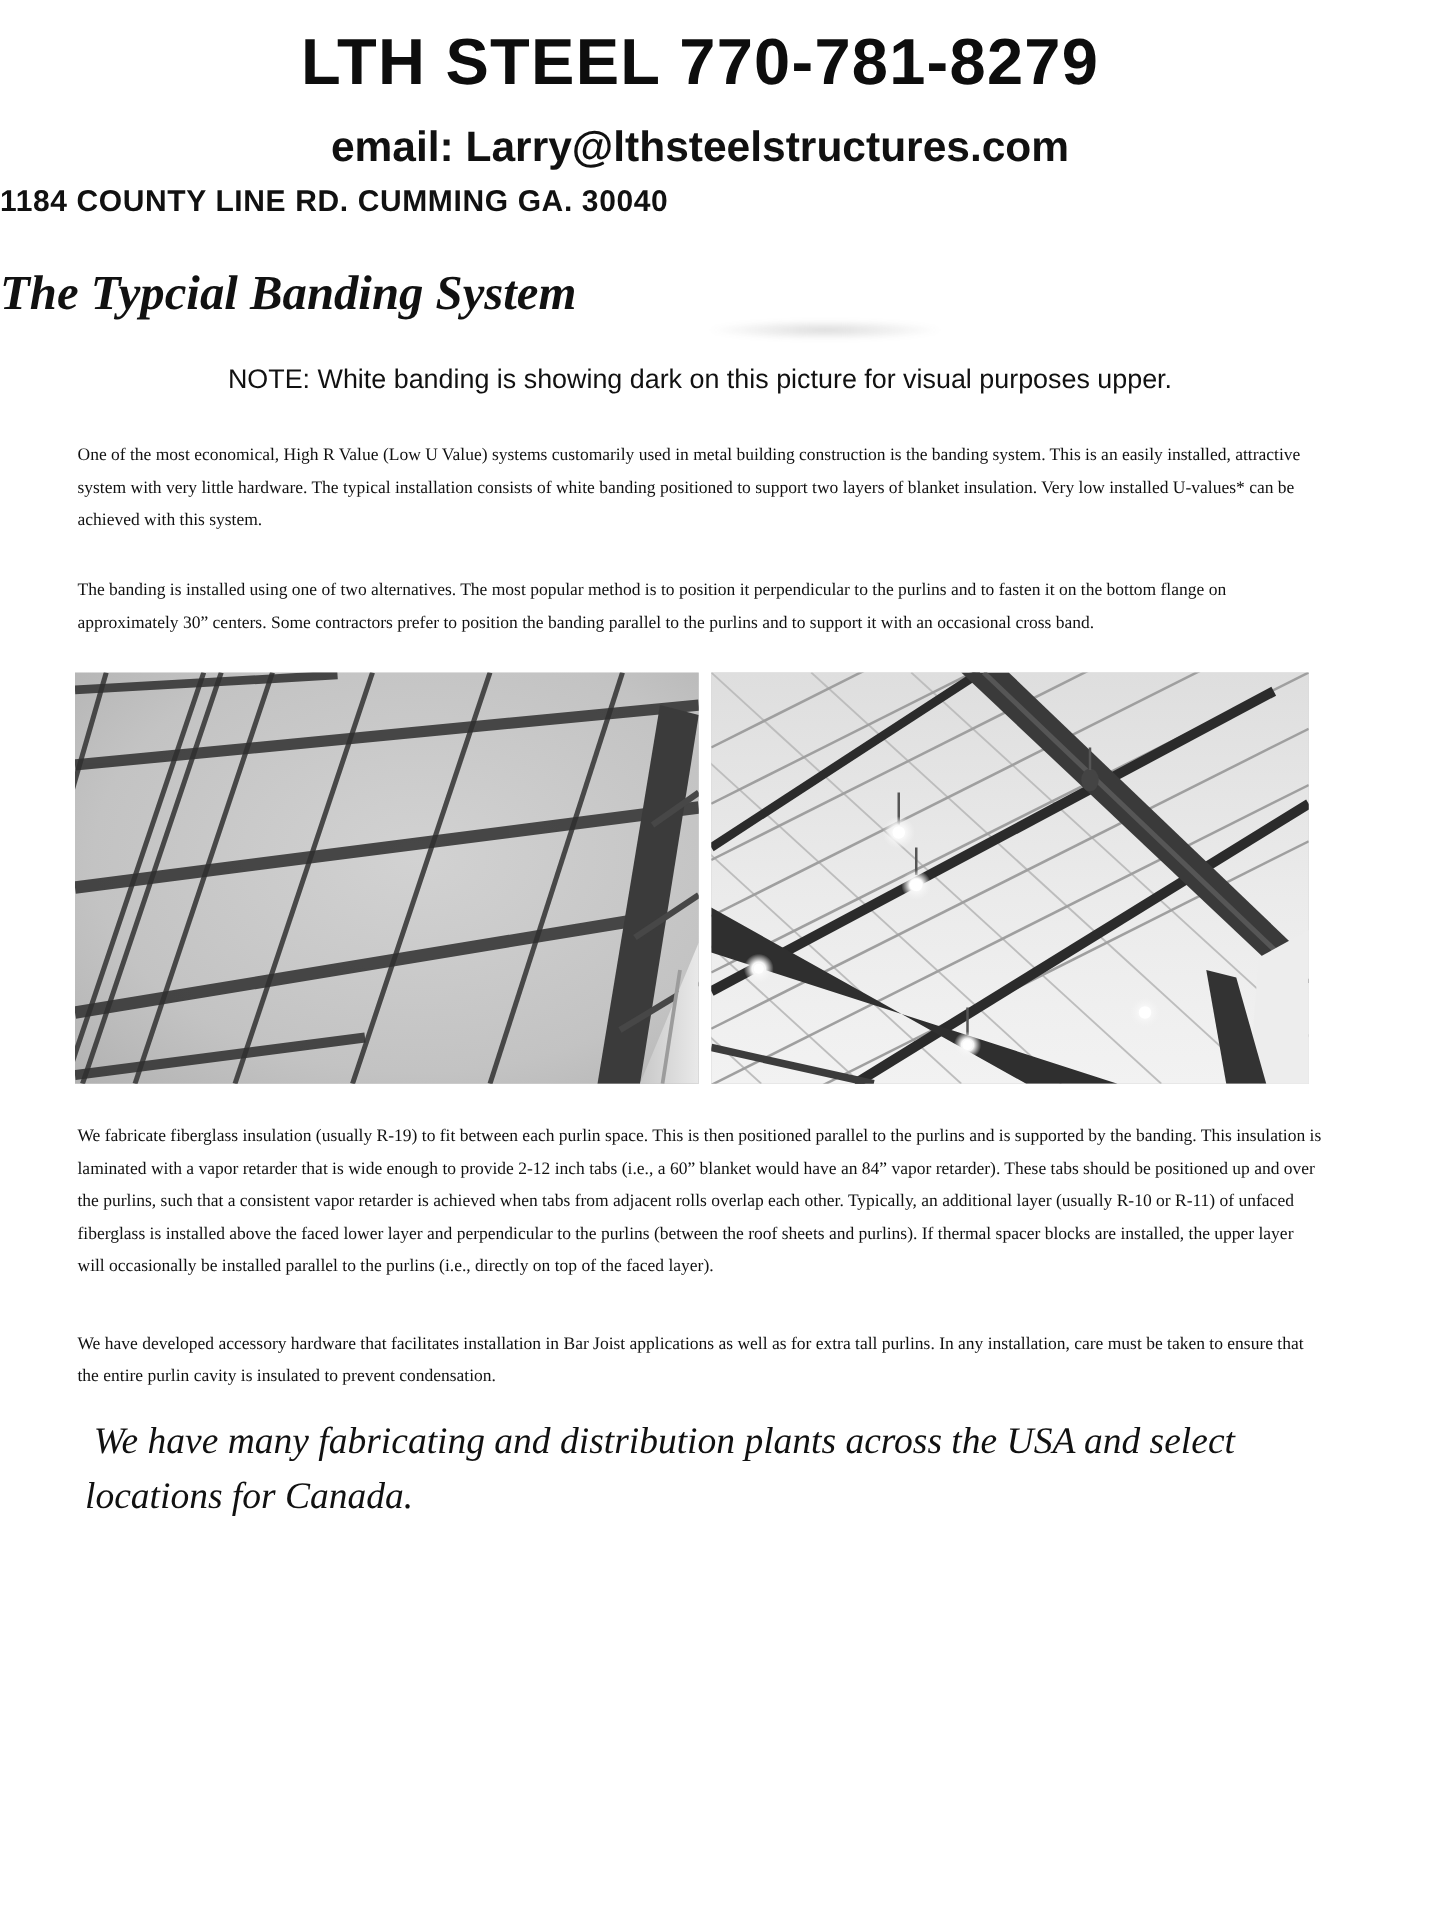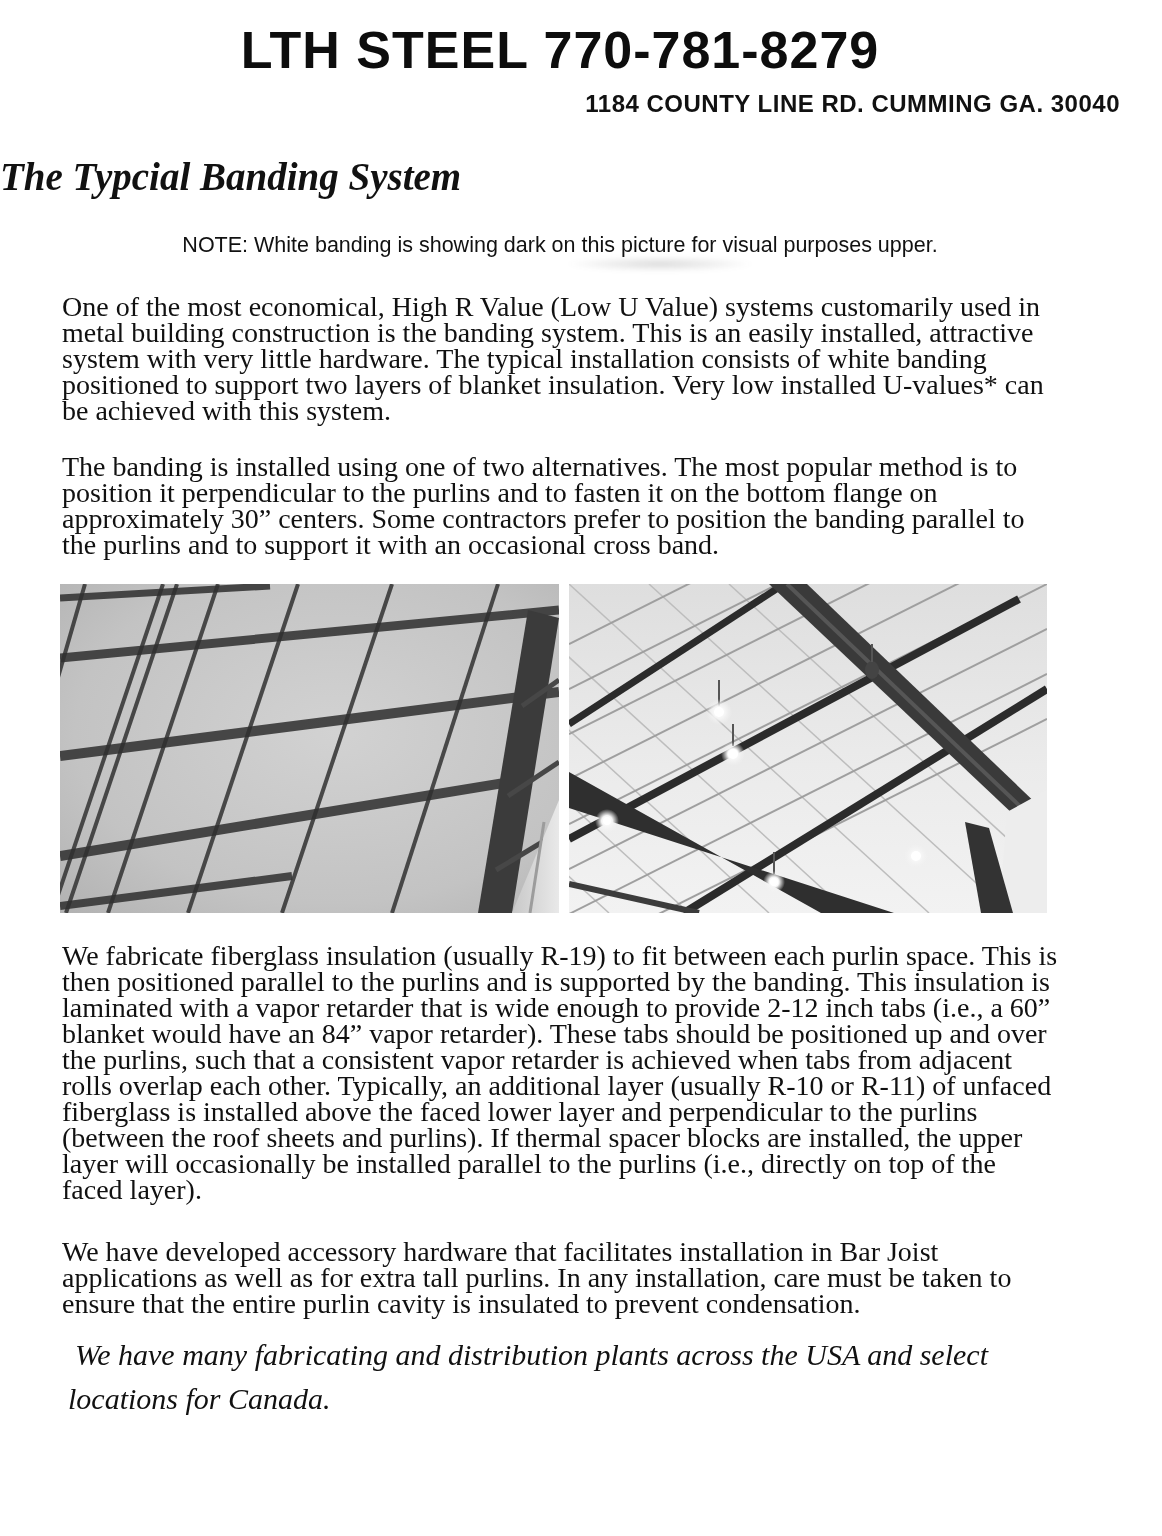--- a/index.html
+++ b/index.html
@@ -113,6 +113,7 @@
 
   <h1 class="company-title">LTH STEEL 770-781-8279</h1>
 
+  <div class="email-line">email: Larry@lthsteelstructures.com</div>
 
   <div class="address-line">1184 COUNTY LINE RD. CUMMING GA. 30040</div>
 

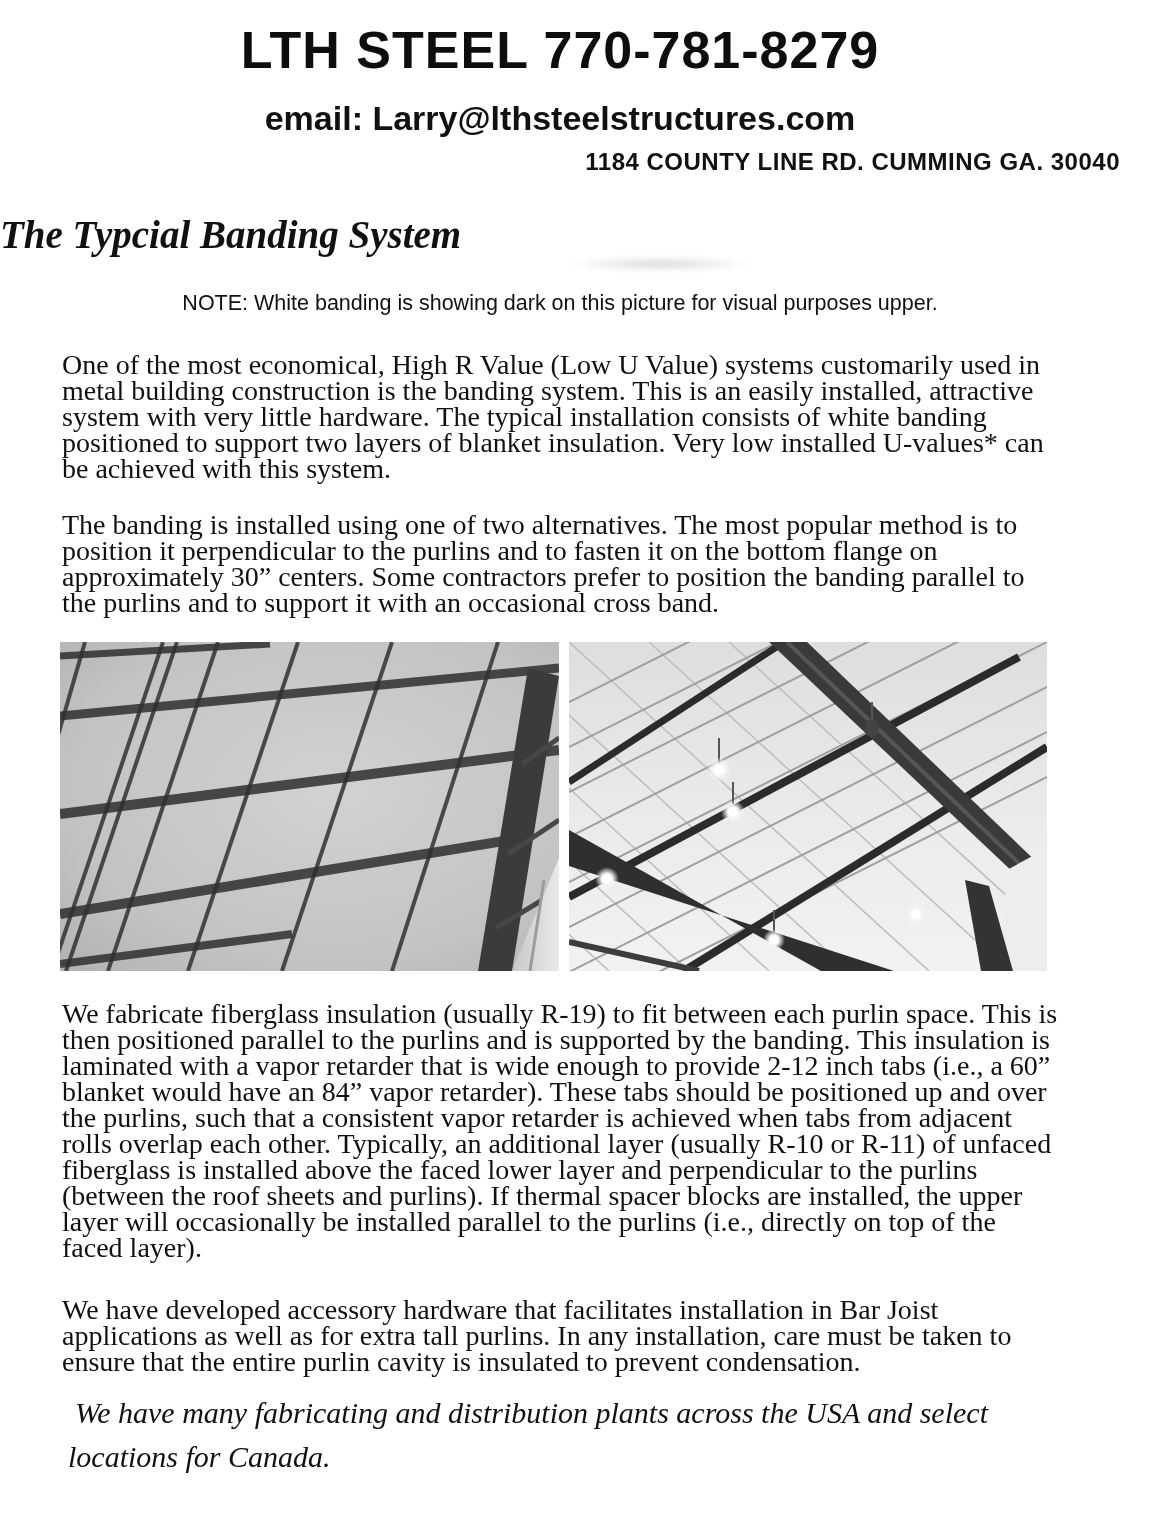--- a/index.html
+++ b/index.html
@@ -37,7 +37,7 @@
   }
   .address-line {
     margin: 10px 0 0 0;
-    text-align: right;
+    text-align: left;
     font-family: "Liberation Sans", sans-serif;
     font-weight: 700;
     font-size: 24px;

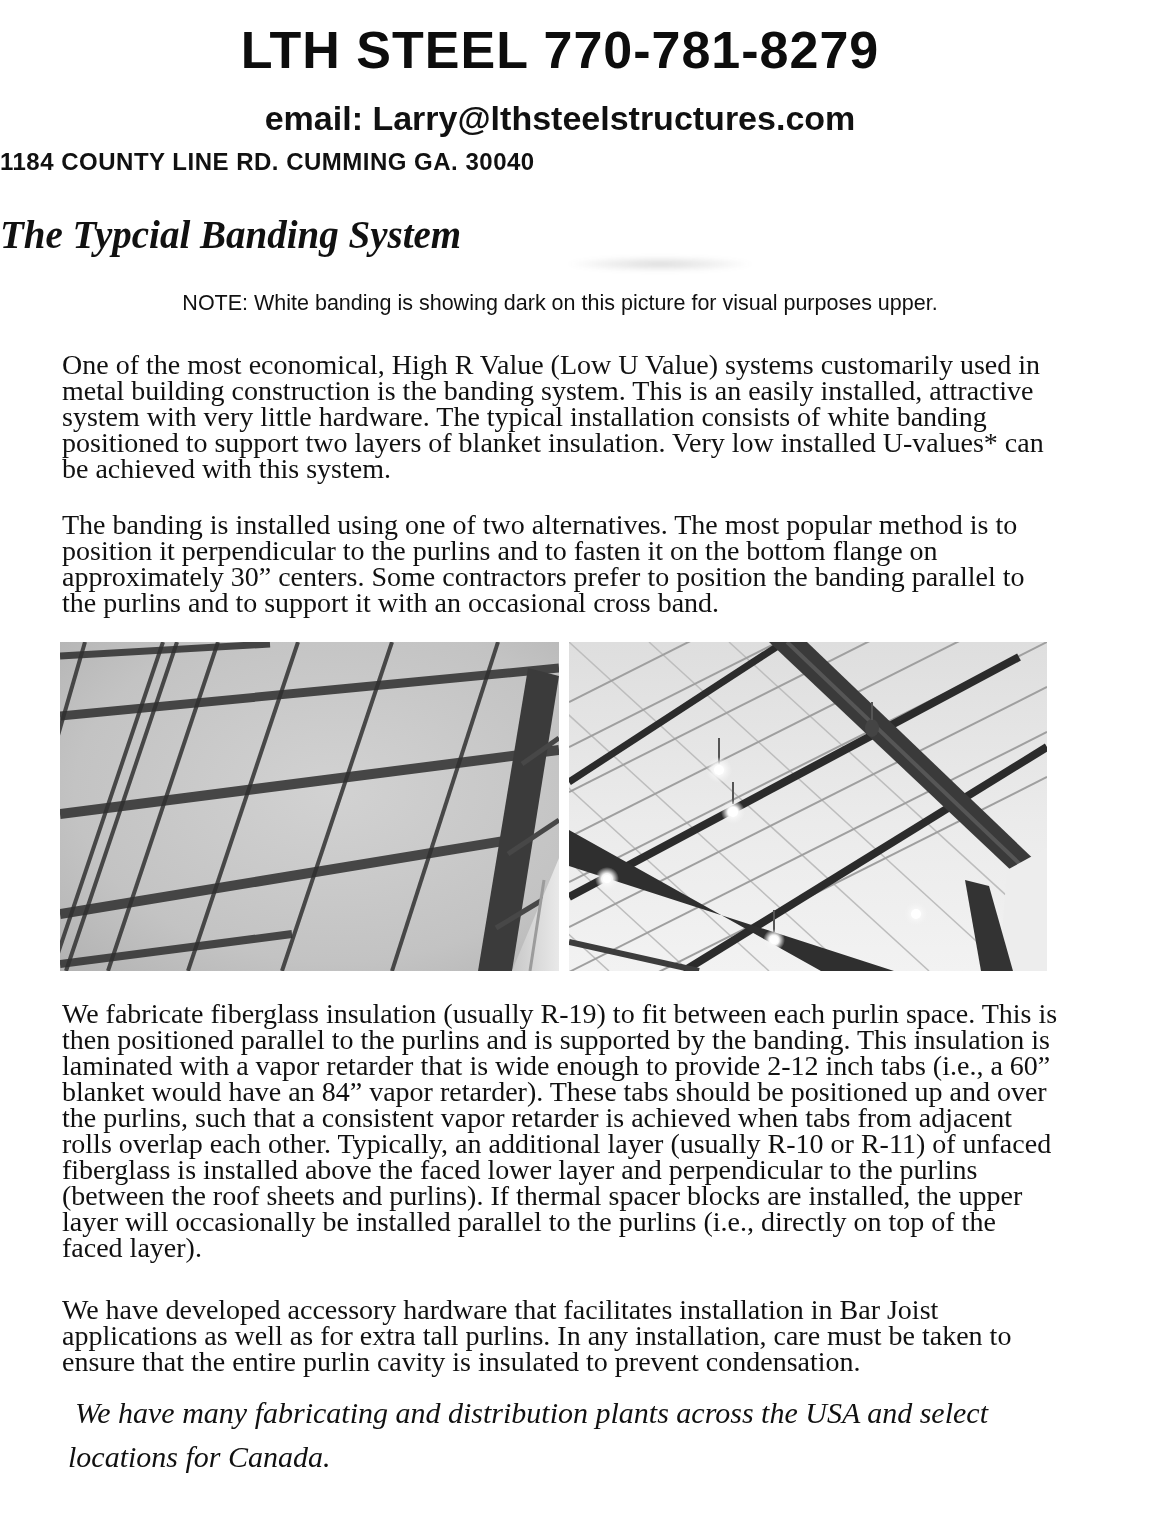--- a/index.html
+++ b/index.html
@@ -61,7 +61,7 @@
   }
   .para {
     margin: 30px 60px 0 62px;
-    font-size: 28px;
+    font-size: 14px;
     line-height: 26px;
     text-align: left;
   }

